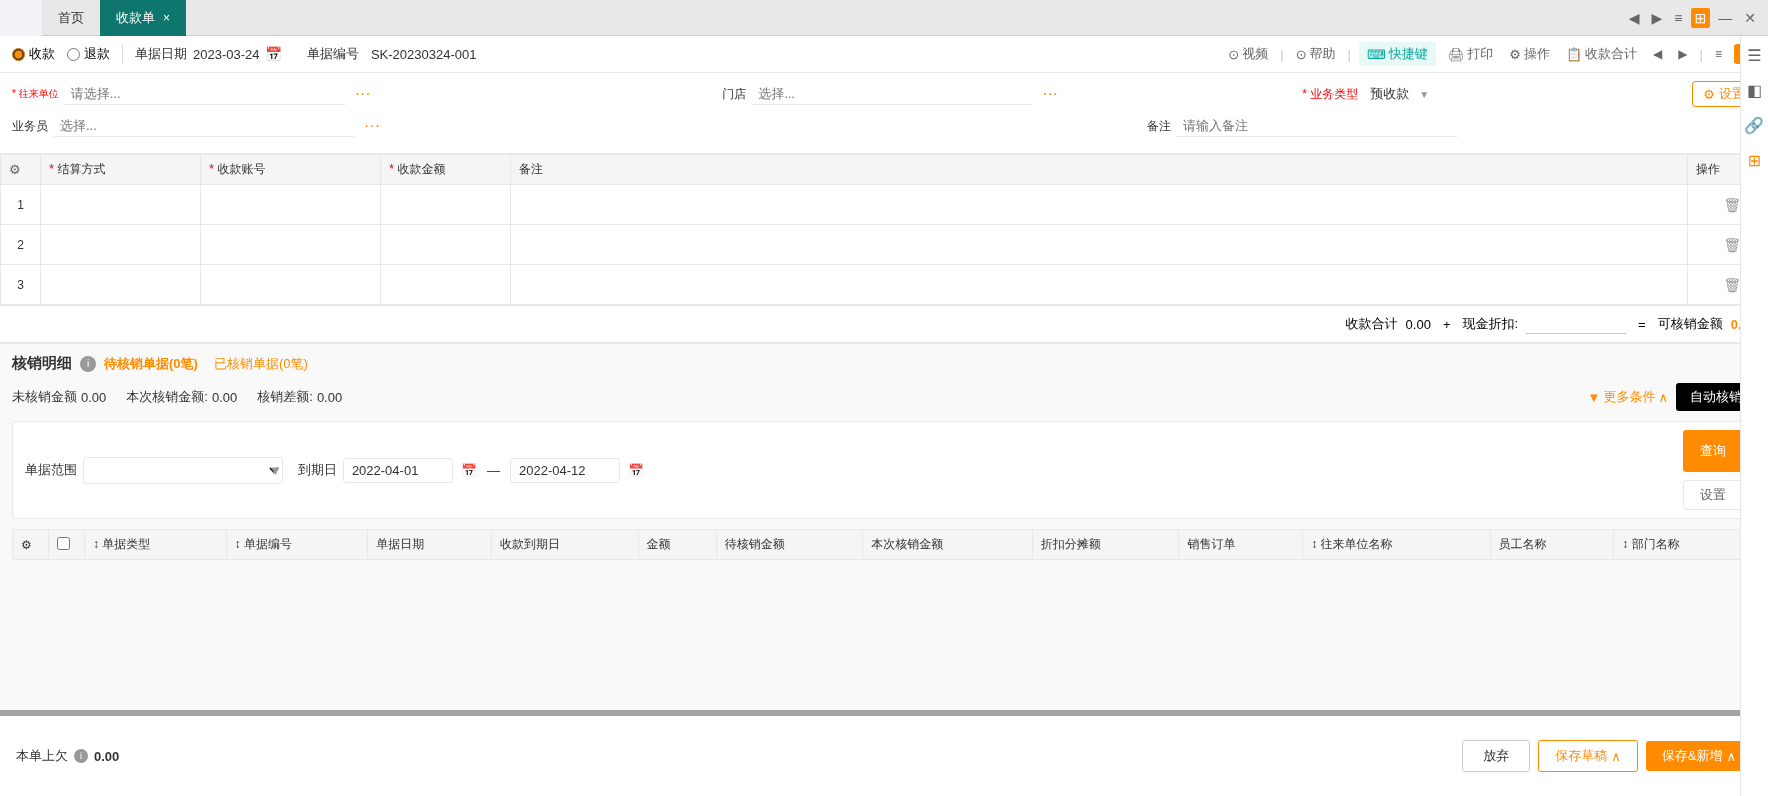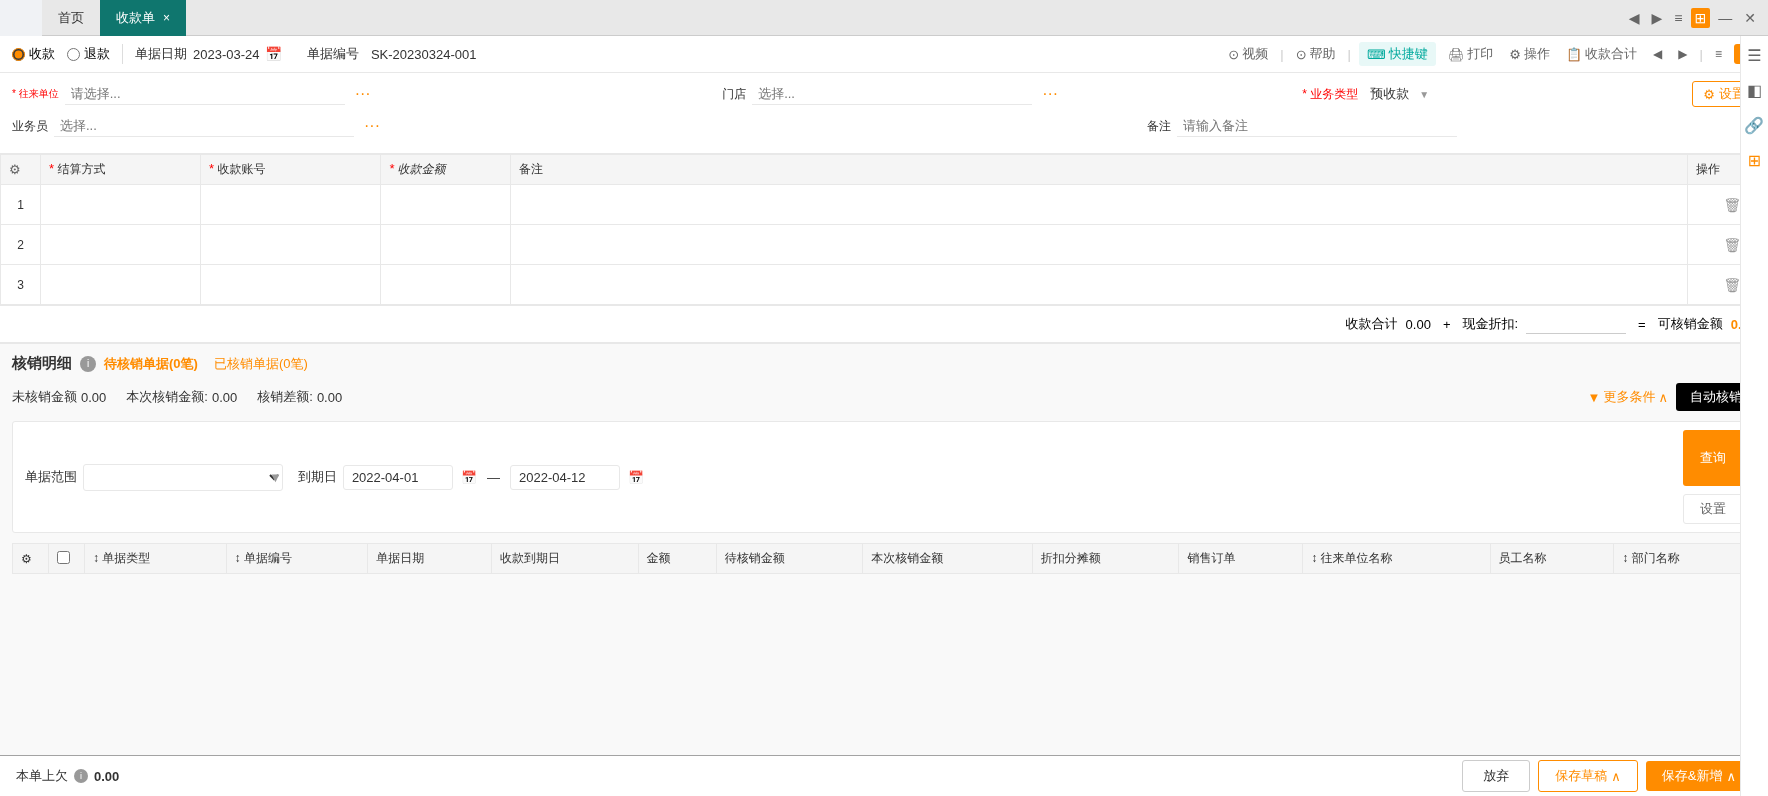--- a/index.html
+++ b/index.html
@@ -237,7 +237,7 @@
           <th style="width:40px;"><span class="gear-th">⚙</span></th>
           <th style="width:160px;"><span class="required">*</span> 结算方式</th>
           <th style="width:180px;"><span class="required">*</span> 收款账号</th>
-          <th style="width:130px;font-style:italic;"><span class="required">*</span> 收款金额</th>
+          <th style="width:130px;"><span class="required">*</span> 收款金额</th>
           <th>备注</th>
           <th style="width:80px;">操作</th>
         </tr>

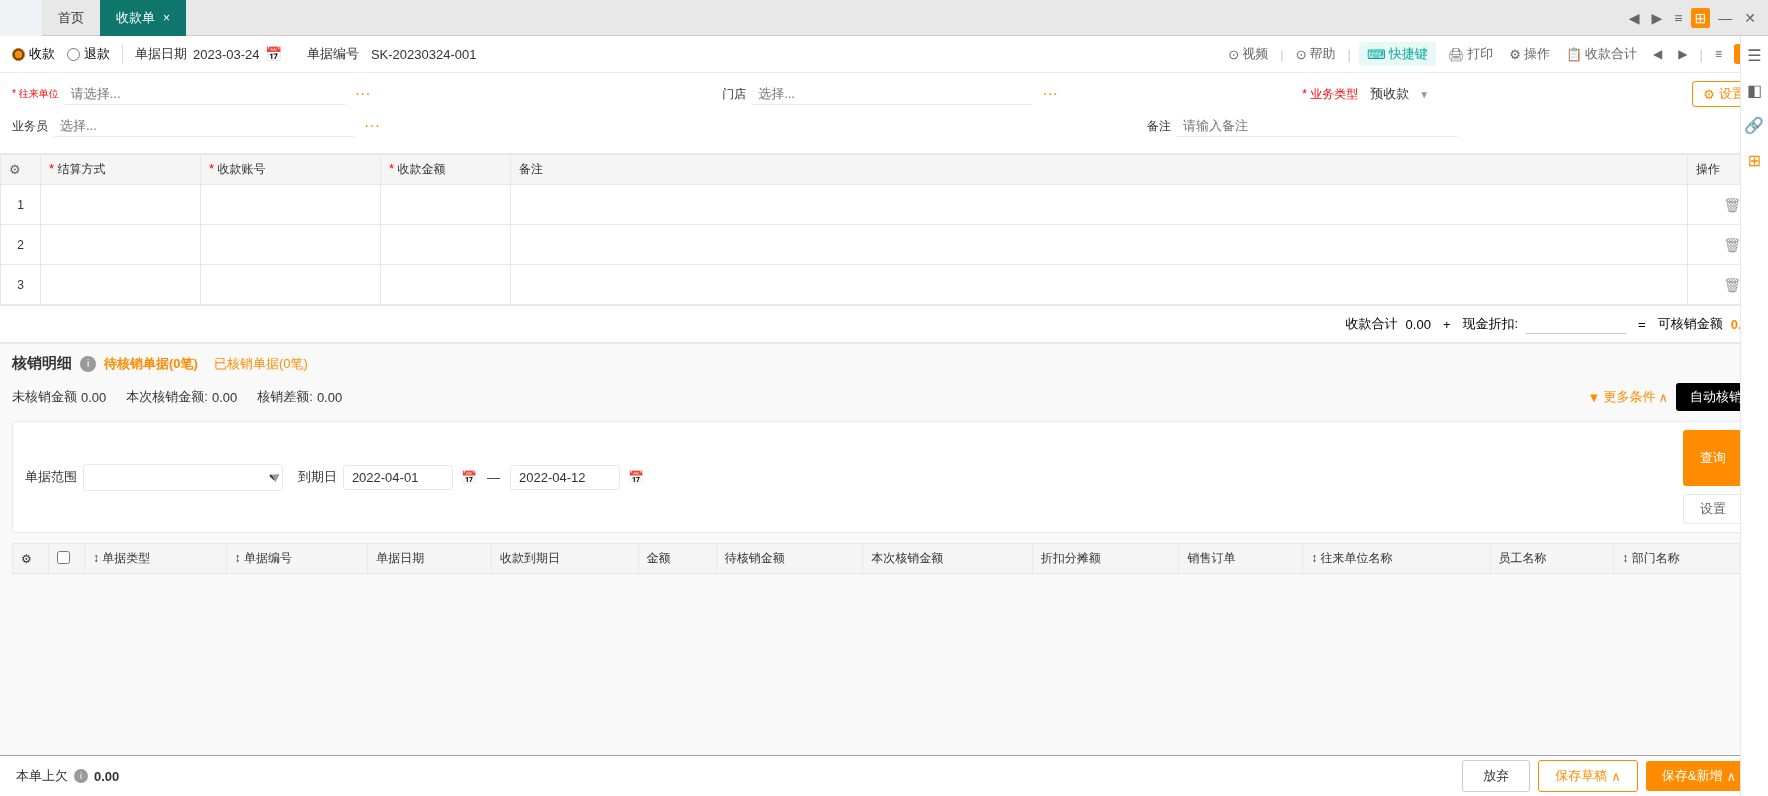--- a/index.html
+++ b/index.html
@@ -80,7 +80,7 @@
     .filter-select { border: 1px solid #e8e8e8; padding: 4px 8px; border-radius: 3px; color: #333; font-size: 13px; background: #fff; outline: none; min-width: 200px; }
     .filter-date { border: 1px solid #e8e8e8; padding: 4px 8px; border-radius: 3px; color: #333; font-size: 13px; background: #fff; outline: none; }
     .filter-actions { margin-left: auto; display: flex; gap: 8px; flex-direction: column; }
-    .query-btn { background: #ff8c00; color: #fff; border: none; padding: 19px 16px; border-radius: 3px; cursor: pointer; font-size: 13px; }
+    .query-btn { background: #ff8c00; color: #fff; border: none; padding: 12px 16px; border-radius: 3px; cursor: pointer; font-size: 13px; }
     .settings-btn-outline { background: #fff; color: #666; border: 1px solid #e8e8e8; padding: 5px 16px; border-radius: 3px; cursor: pointer; font-size: 13px; }
 
     

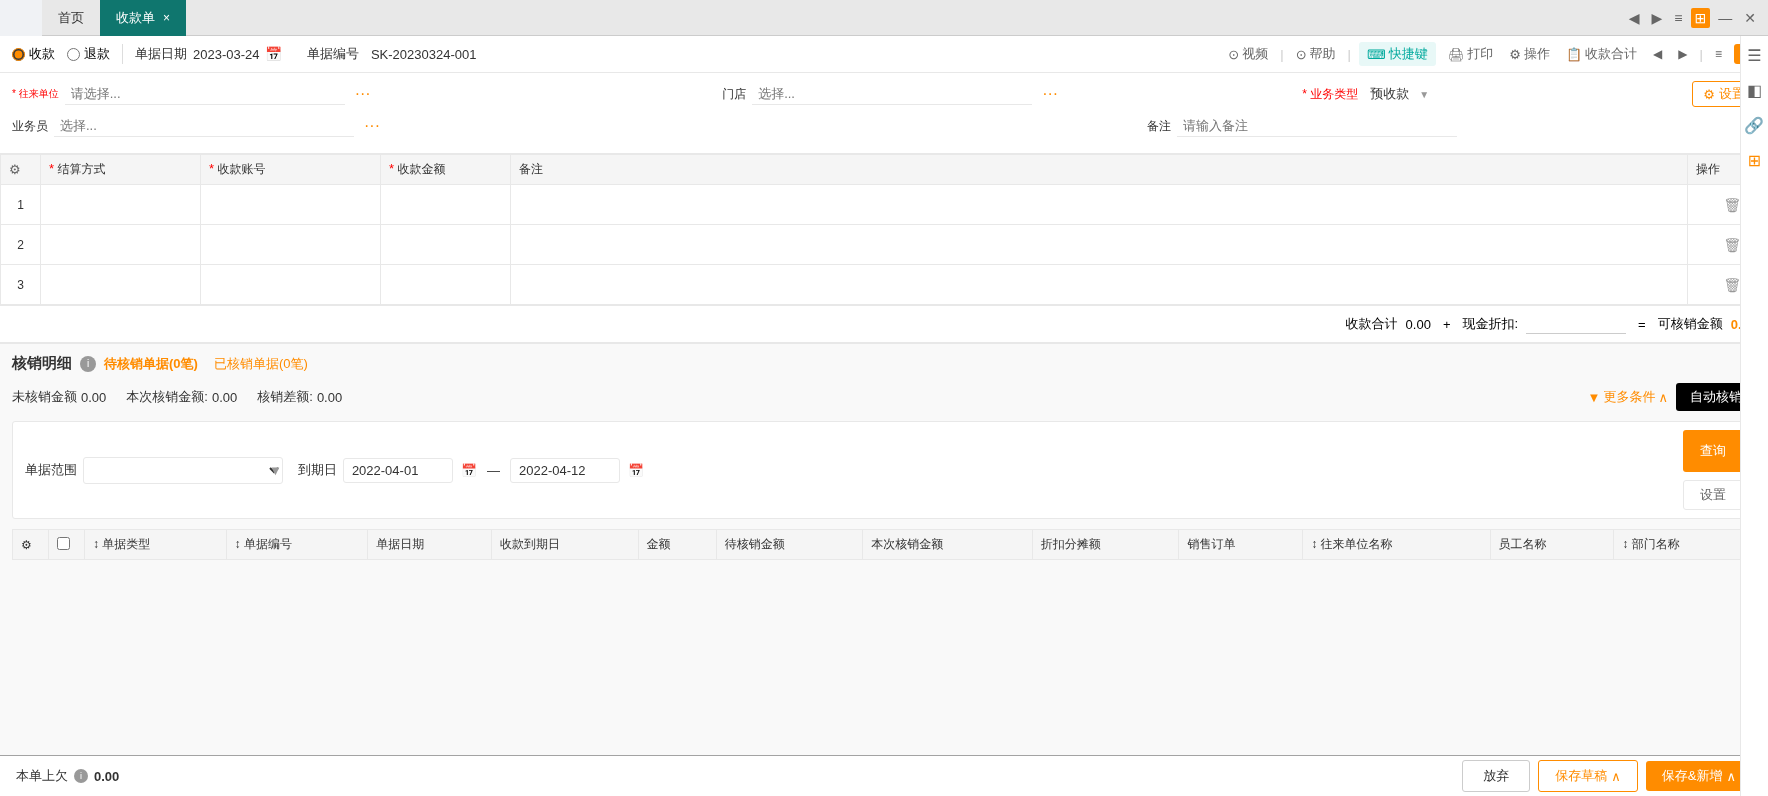--- a/index.html
+++ b/index.html
@@ -89,7 +89,7 @@
     .checkbox-col { text-align: center; }
 
     
-    .bottom-bar { display: flex; align-items: center; padding: 4px 16px; border-top: 1px solid #a3a3a3; background: #fff; gap: 8px; }
+    .bottom-bar { display: flex; align-items: center; padding: 24px 16px; border-top: 6px solid #a3a3a3; background: #fff; gap: 8px; }
     .bottom-bar .total-info { font-size: 13px; color: #333; display: flex; align-items: center; gap: 6px; }
     .bottom-bar .total-info .info-icon2 { background: #999; color: #fff; border-radius: 50%; width: 14px; height: 14px; display: inline-flex; align-items: center; justify-content: center; font-size: 9px; cursor: pointer; }
     .bottom-bar .spacer { flex: 1; }

